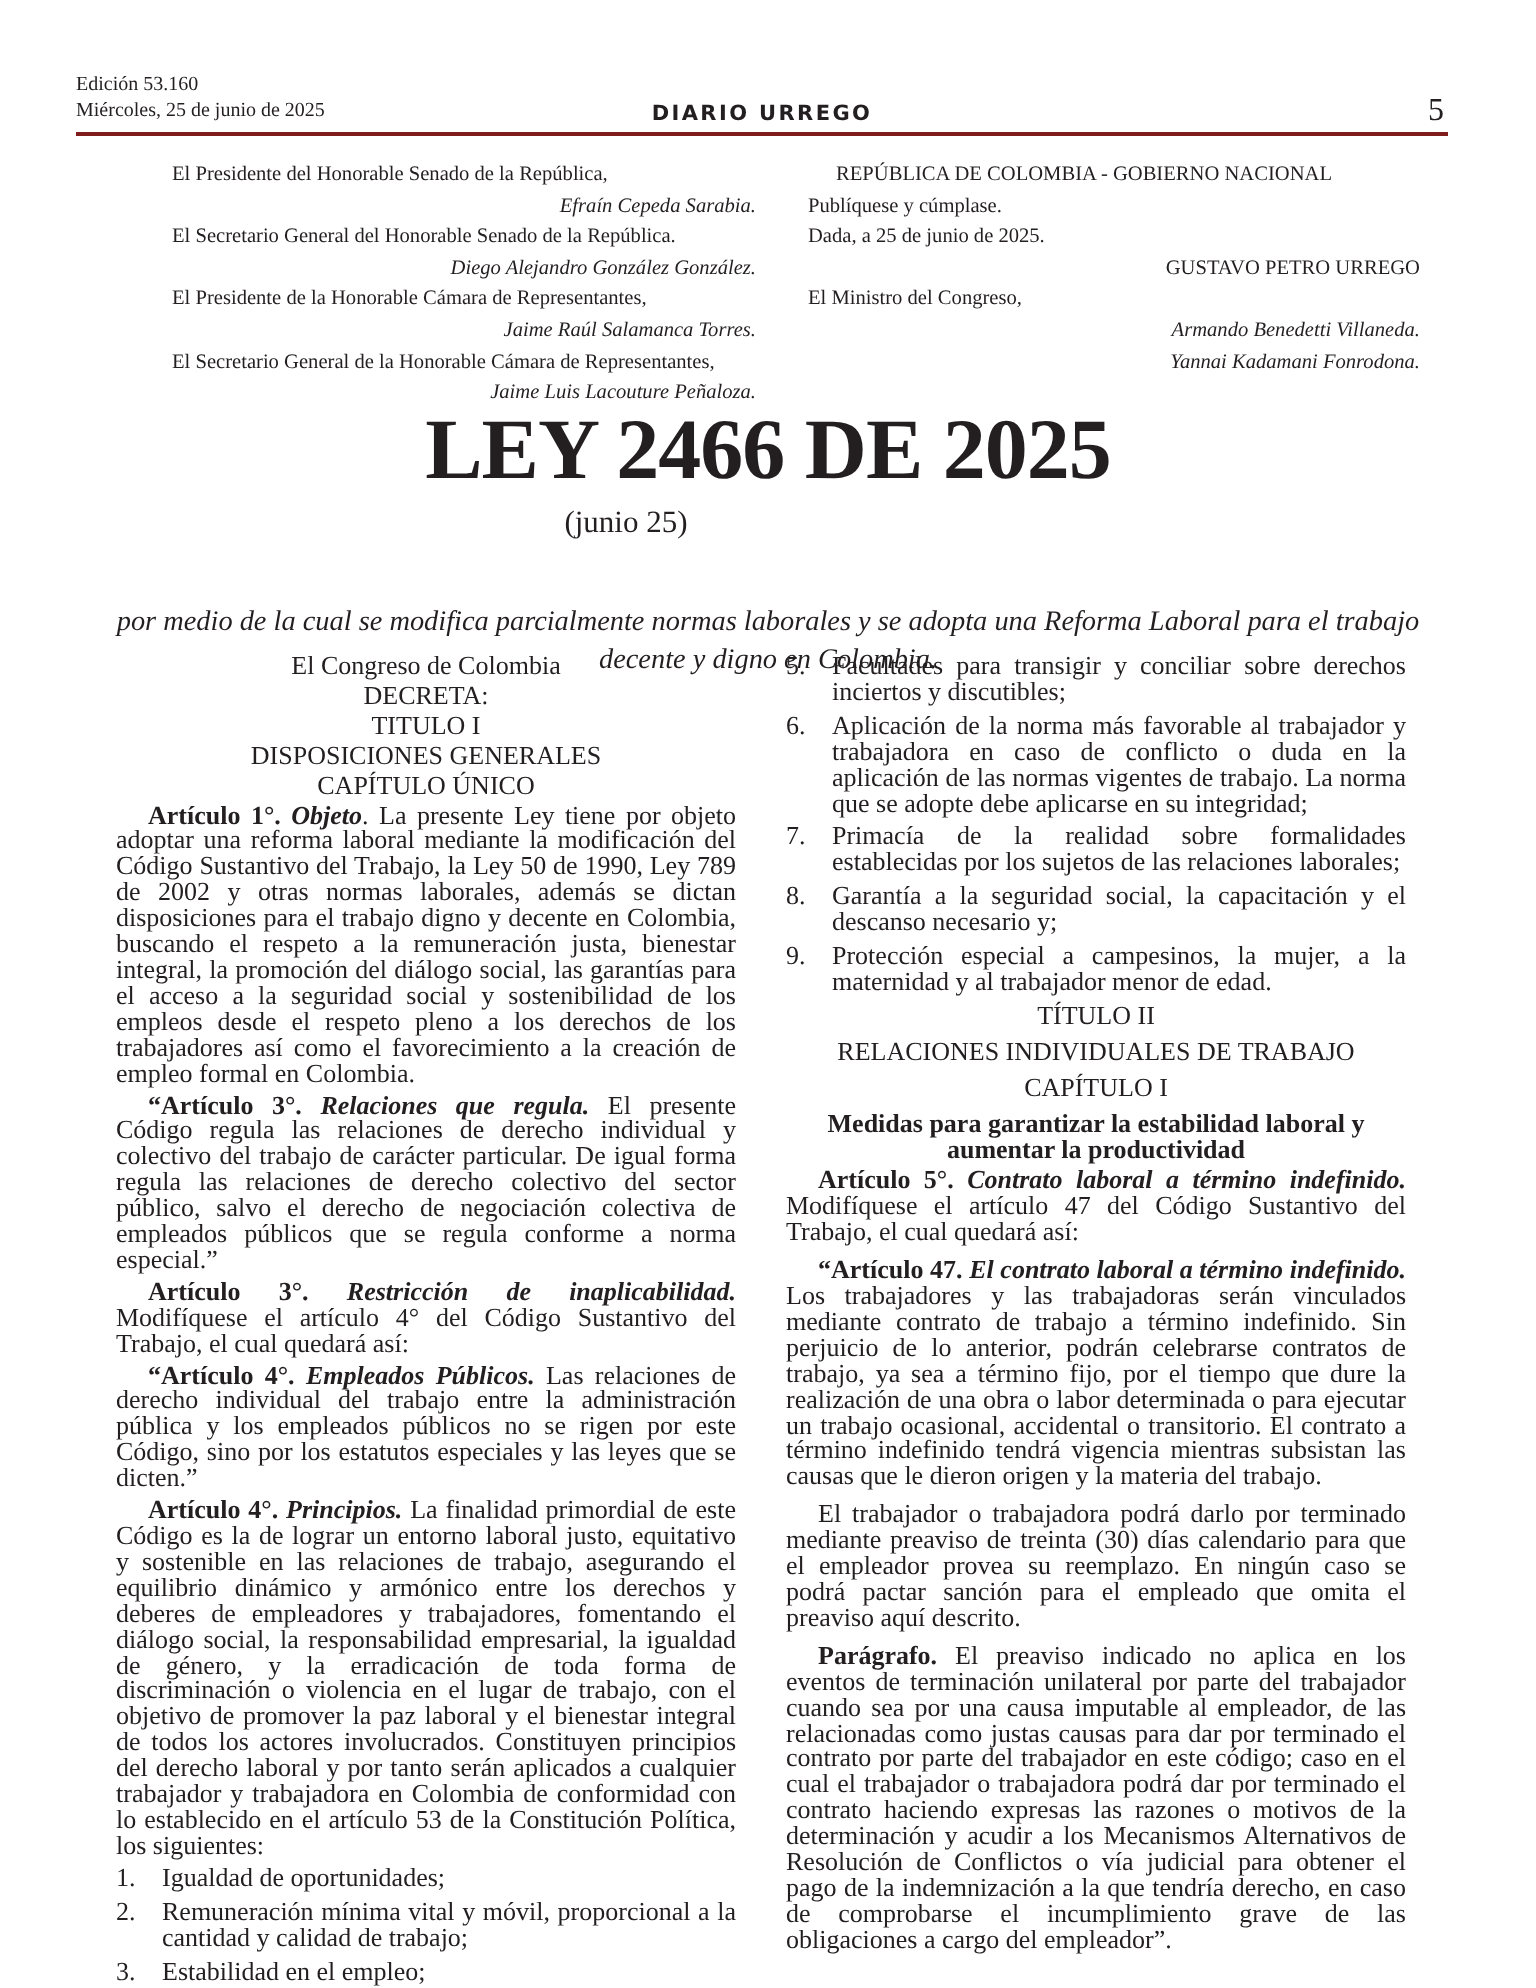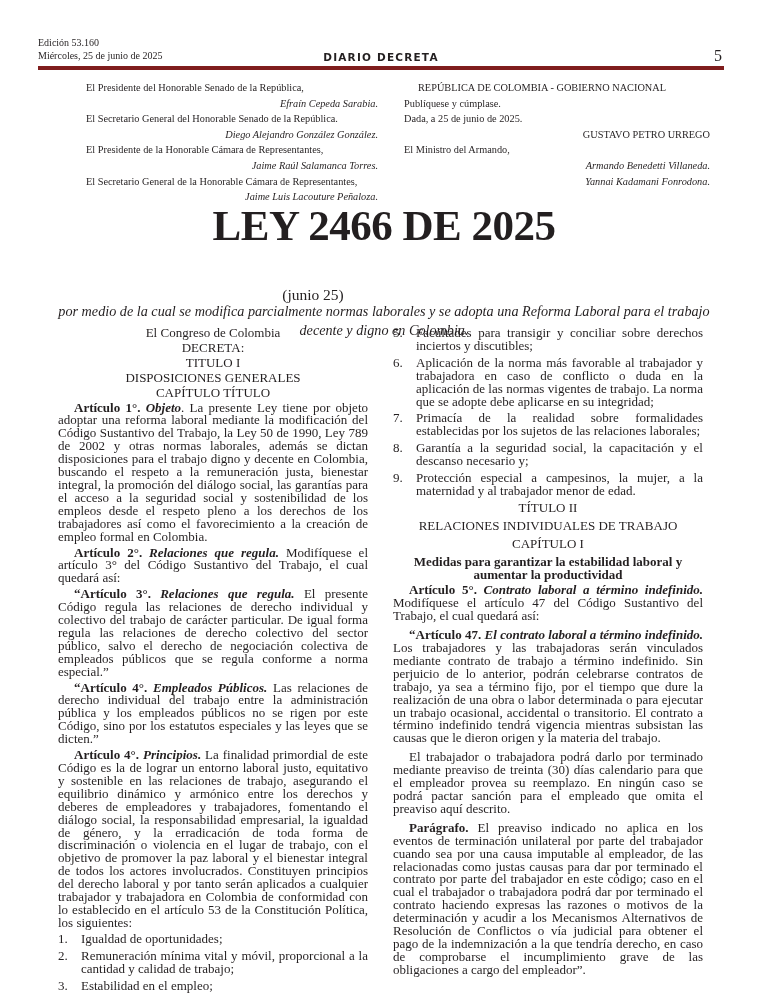--- a/index.html
+++ b/index.html
@@ -6,7 +6,7 @@
   body { width: 768px; height: 994px; position: relative; overflow: hidden; color: #231f20; font-family: "Liberation Serif", serif; }
   .page { position: absolute; left: 0; top: 0; width: 768px; height: 994px; }
 
-  .header { position: absolute; left: 38px; top: 37px; width: 686px; height: 29px; border-bottom: 4px solid #7f1d1d; }
+  .header { position: absolute; left: 38px; top: 37px; width: 686px; height: 29px; border-bottom: 2px solid #7f1d1d; }
   .hdr-left { position: absolute; left: 0; top: 0; font-size: 10px; line-height: 12.5px; }
   .hdr-center { position: absolute; left: 0; width: 686px; top: 14px; text-align: center; font-family: "DejaVu Sans", sans-serif; font-weight: bold; font-size: 10.5px; letter-spacing: 1.2px; }
   .hdr-right { position: absolute; right: 2px; top: 10px; font-size: 16px; }

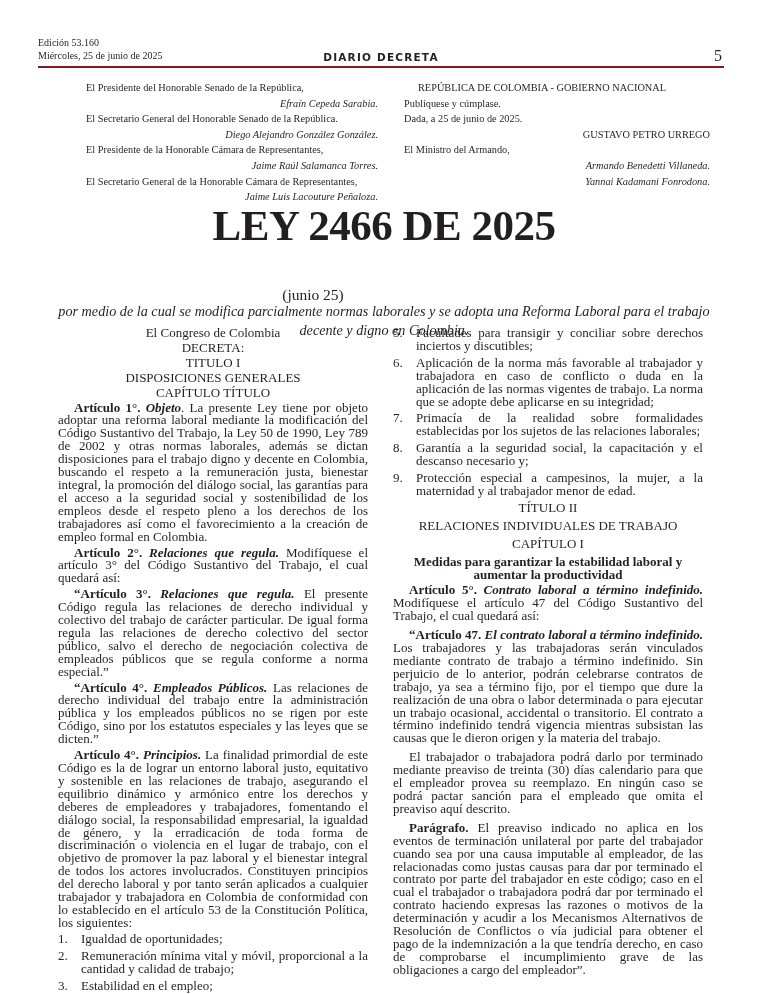--- a/index.html
+++ b/index.html
@@ -45,7 +45,7 @@
       <div>Edición 53.160</div>
       <div>Miércoles, 25 de junio de 2025</div>
     </div>
-    <div class="hdr-center">DIARIO DECRETA</div>
+    <div class="hdr-center">DIARIO URREGO</div>
     <div class="hdr-right">5</div>
   </div>
 

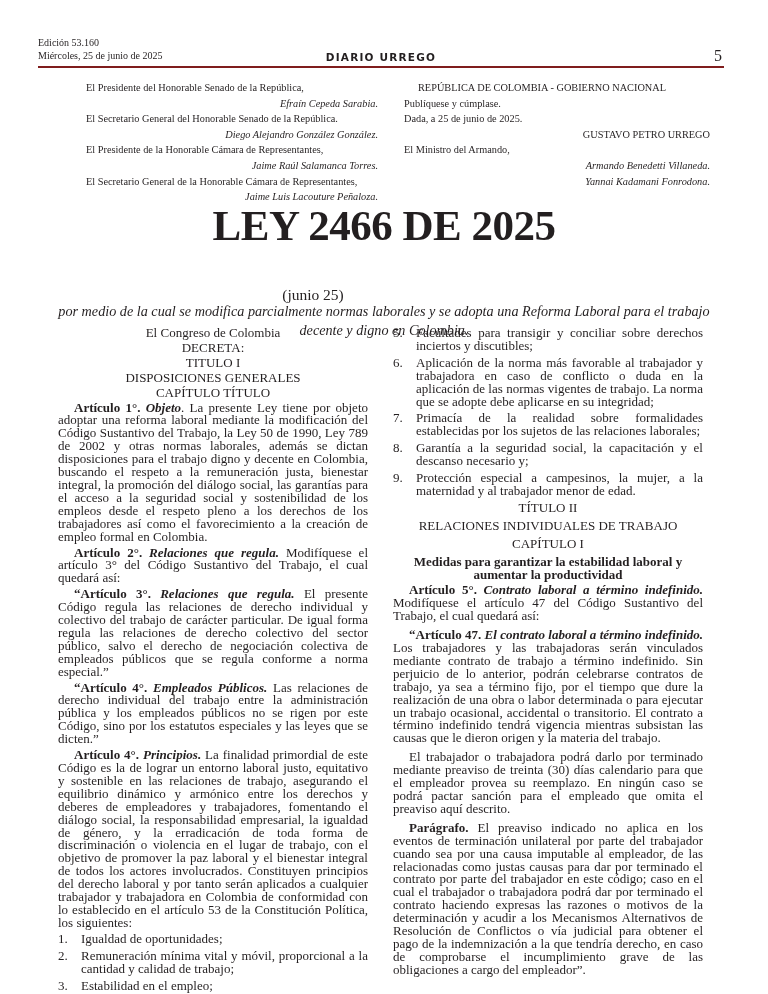--- a/index.html
+++ b/index.html
@@ -65,7 +65,7 @@
     <div>Publíquese y cúmplase.</div>
     <div>Dada, a 25 de junio de 2025.</div>
     <div class="rr">GUSTAVO PETRO URREGO</div>
-    <div>El Ministro del Armando,</div>
+    <div>El Ministro del Congreso,</div>
     <div class="r">Armando Benedetti Villaneda.</div>
     <div class="r">Yannai Kadamani Fonrodona.</div>
   </div>

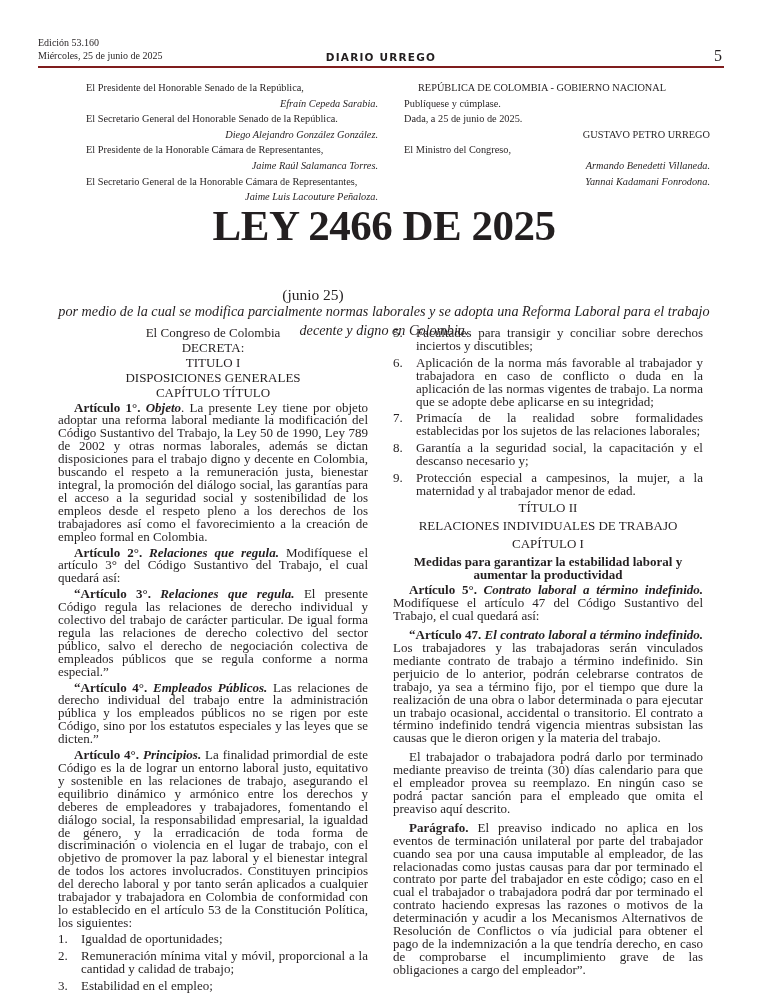--- a/index.html
+++ b/index.html
@@ -20,7 +20,7 @@
   .ind { padding-left: 14px; }
 
   .title { position: absolute; left: 0; width: 768px; top: 206px; text-align: center; font-weight: bold; font-size: 43px; letter-spacing: -0.5px; line-height: 40px; }
-  .date { position: absolute; left: 0; width: 626px; top: 253px; text-align: center; font-size: 15.5px; margin-top: 33px; }
+  .date { position: absolute; left: 0; width: 626px; top: 253px; text-align: center; font-size: 15.5px; }
   .subject { position: absolute; left: 40px; width: 688px; top: 282px; text-align: center; font-style: italic; font-size: 14.2px; line-height: 18.5px; margin-top: 20px; }
 
   .col { position: absolute; top: 327px; width: 310px; font-size: 13px; line-height: 12.9px; text-align: justify; }

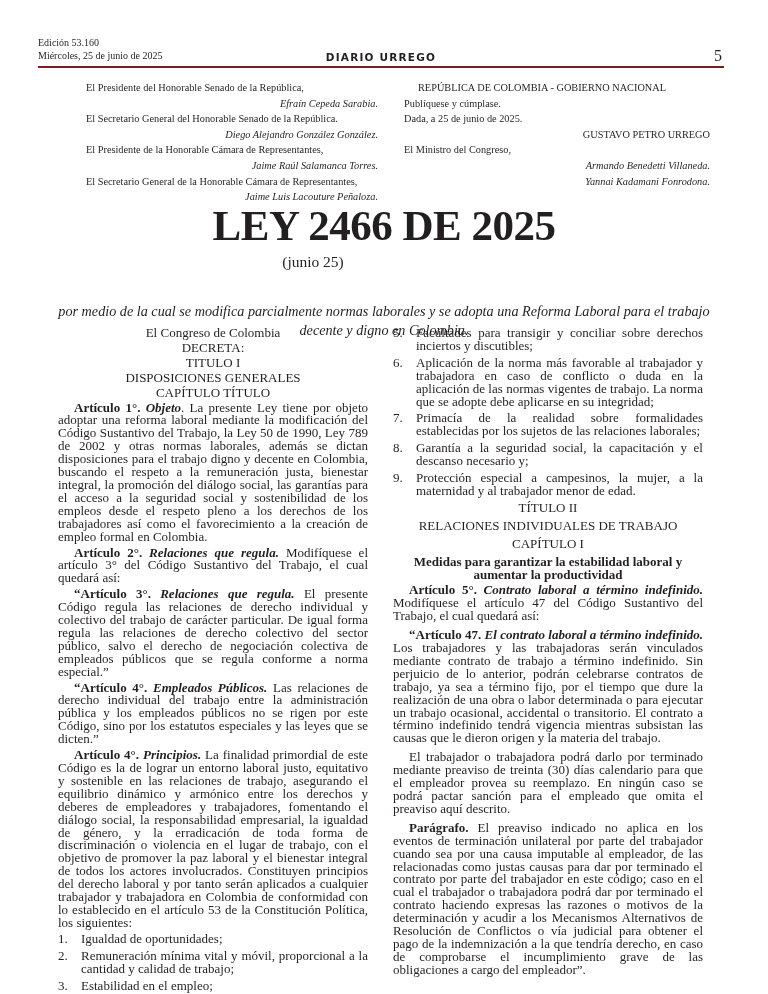--- a/index.html
+++ b/index.html
@@ -79,7 +79,7 @@
     <div class="c">DECRETA:</div>
     <div class="c">TITULO I</div>
     <div class="c">DISPOSICIONES GENERALES</div>
-    <div class="c">CAPÍTULO TÍTULO</div>
+    <div class="c">CAPÍTULO ÚNICO</div>
 
     <p><span class="b">Artículo 1°.</span> <span class="bi">Objeto</span><span>. La presente Ley tiene por objeto adoptar una reforma laboral mediante la modificación del Código Sustantivo del Trabajo, la Ley 50 de 1990, Ley 789 de 2002 y otras normas laborales, además se dictan disposiciones para el trabajo digno y decente en Colombia, buscando el respeto a la remuneración justa, bienestar integral, la promoción del diálogo social, las garantías para el acceso a la seguridad social y sostenibilidad de los empleos desde el respeto pleno a los derechos de los trabajadores así como el favorecimiento a la creación de empleo formal en Colombia.</span></p>
 

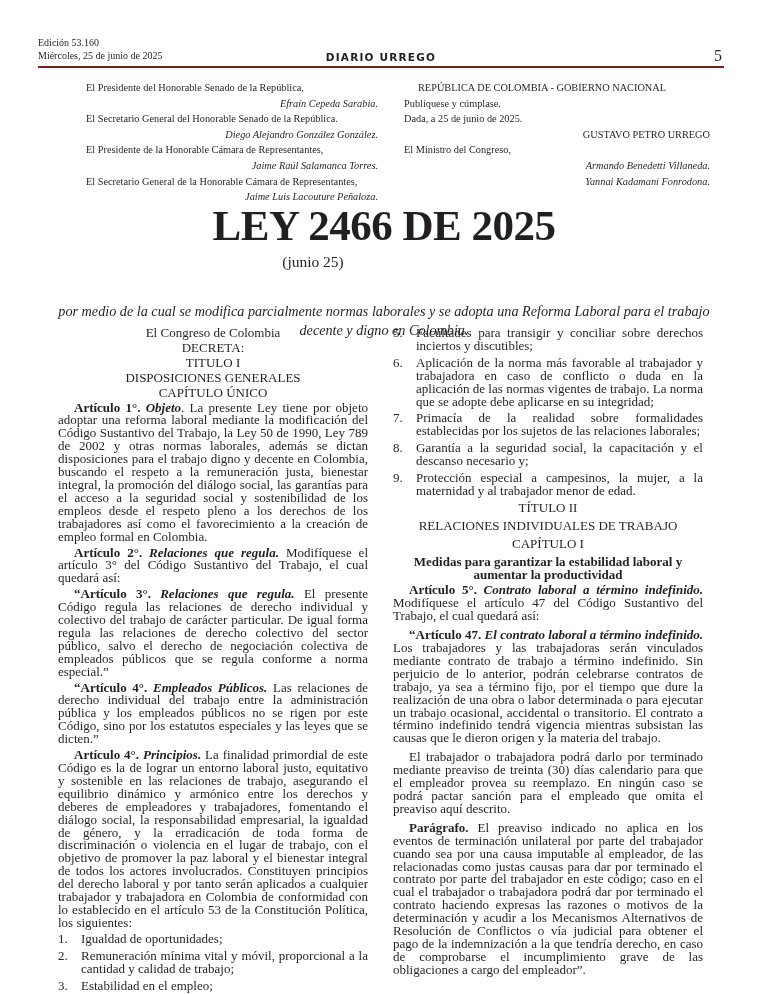--- a/index.html
+++ b/index.html
@@ -83,7 +83,6 @@
 
     <p><span class="b">Artículo 1°.</span> <span class="bi">Objeto</span><span>. La presente Ley tiene por objeto adoptar una reforma laboral mediante la modificación del Código Sustantivo del Trabajo, la Ley 50 de 1990, Ley 789 de 2002 y otras normas laborales, además se dictan disposiciones para el trabajo digno y decente en Colombia, buscando el respeto a la remuneración justa, bienestar integral, la promoción del diálogo social, las garantías para el acceso a la seguridad social y sostenibilidad de los empleos desde el respeto pleno a los derechos de los trabajadores así como el favorecimiento a la creación de empleo formal en Colombia.</span></p>
 
-    <p><span class="b">Artículo 2°.</span> <span class="bi">Relaciones que regula.</span><span> Modifíquese el artículo 3° del Código Sustantivo del Trabajo, el cual quedará así:</span></p>
 
     <p><span class="b">“Artículo 3°.</span> <span class="bi">Relaciones que regula.</span><span> El presente Código regula las relaciones de derecho individual y colectivo del trabajo de carácter particular. De igual forma regula las relaciones de derecho colectivo del sector público, salvo el derecho de negociación colectiva de empleados públicos que se regula conforme a norma especial.”</span></p>
 

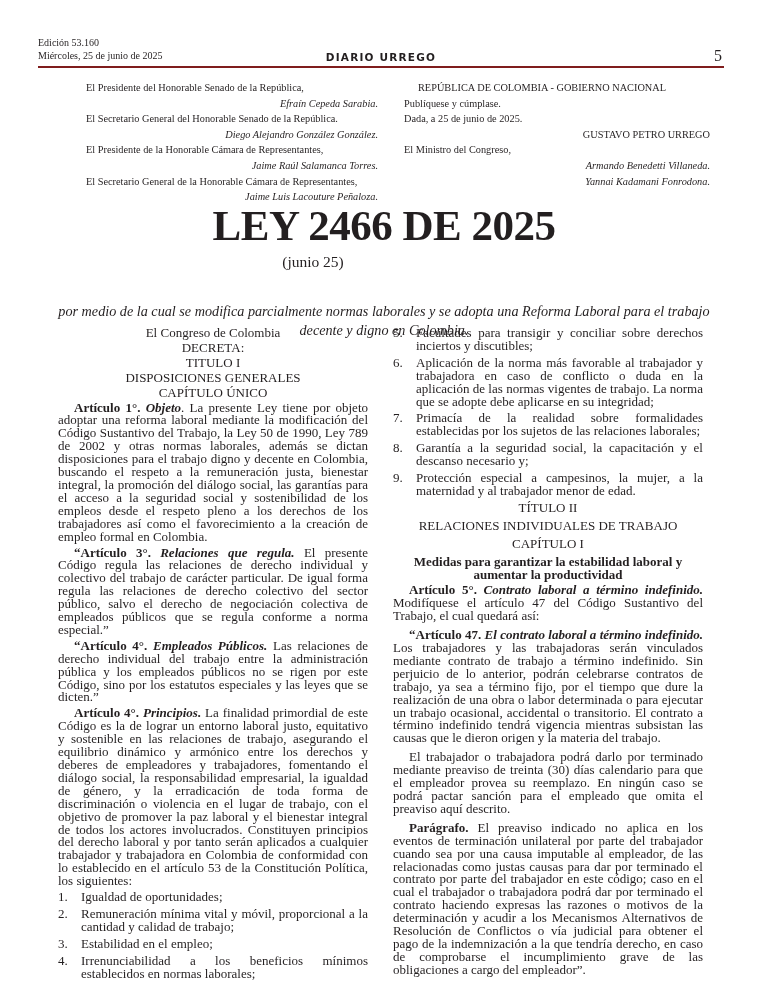--- a/index.html
+++ b/index.html
@@ -86,6 +86,7 @@
 
     <p><span class="b">“Artículo 3°.</span> <span class="bi">Relaciones que regula.</span><span> El presente Código regula las relaciones de derecho individual y colectivo del trabajo de carácter particular. De igual forma regula las relaciones de derecho colectivo del sector público, salvo el derecho de negociación colectiva de empleados públicos que se regula conforme a norma especial.”</span></p>
 
+    <p><span class="b">Artículo 3°.</span> <span class="bi">Restricción de inaplicabilidad.</span><span> Modifíquese el artículo 4° del Código Sustantivo del Trabajo, el cual quedará así:</span></p>
 
     <p><span class="b">“Artículo 4°.</span> <span class="bi">Empleados Públicos.</span><span> Las relaciones de derecho individual del trabajo entre la administración pública y los empleados públicos no se rigen por este Código, sino por los estatutos especiales y las leyes que se dicten.”</span></p>
 

